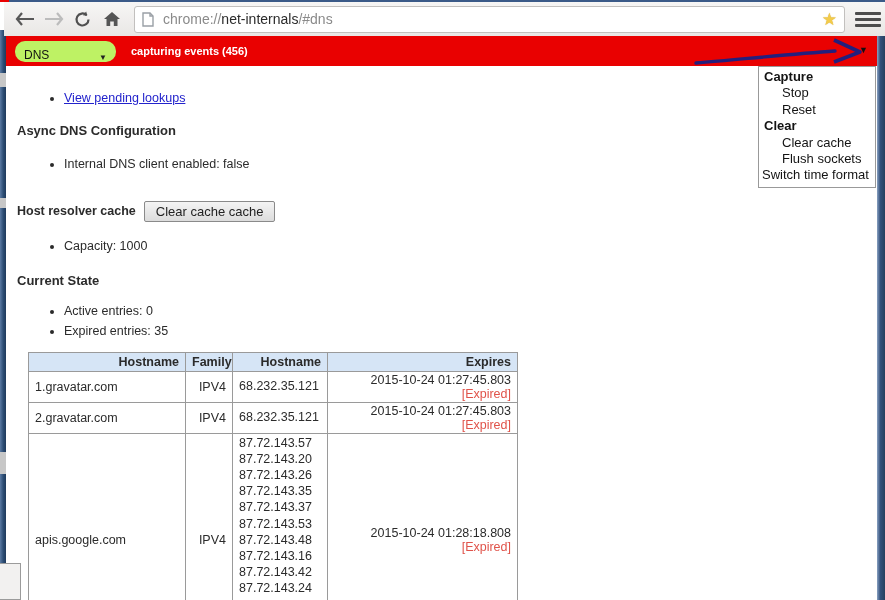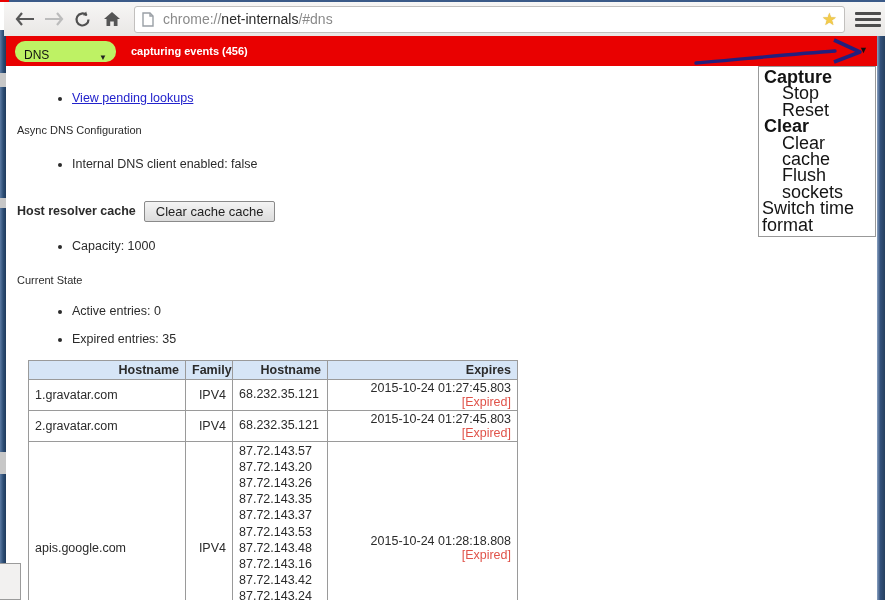--- a/index.html
+++ b/index.html
@@ -50,7 +50,7 @@
 
   
   .dropdown{position:absolute;top:66px;left:758px;width:118px;background:#fff;
-    border:1px solid #999;box-sizing:border-box;font-size:18px;color:#141414;padding:2px 0 3px;line-height:16.4px}
+    border:1px solid #999;box-sizing:border-box;font-size:13px;color:#141414;padding:2px 0 3px;line-height:16.4px}
   .dropdown .header{font-weight:bold;padding-left:5px}
   .dropdown .sub{padding-left:23px}
   .dropdown .flush{padding-left:3px}

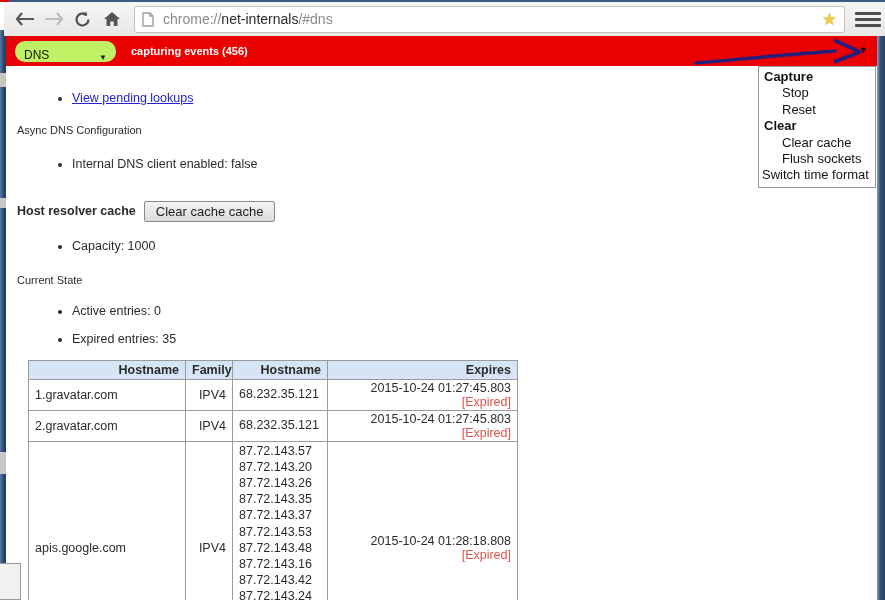--- a/index.html
+++ b/index.html
@@ -58,7 +58,7 @@
   
   .content{position:absolute;top:66px;left:0;width:756px;font-size:12.5px}
   .content ul{margin:0;padding-left:60px;list-style:disc}
-  .content li{margin:12px;line-height:15.5px}
+  .content li{margin:4px;line-height:15.5px}
   .hd{font-weight:normal;margin:0 0 0 17px;font-size:11px;line-height:13px}
   .ul-pending{margin-top:25px !important}
   .hd-async{margin-top:17px}

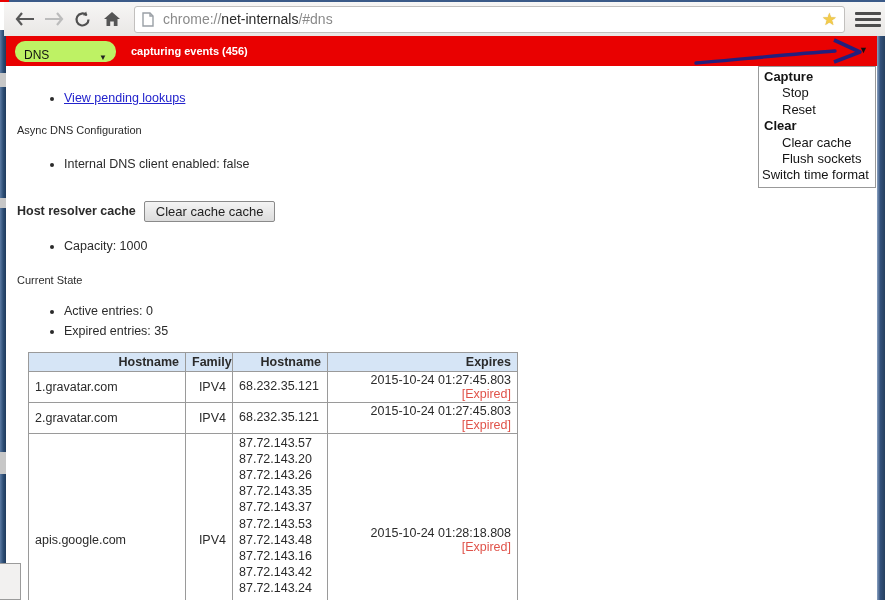--- a/index.html
+++ b/index.html
@@ -59,7 +59,7 @@
   .content{position:absolute;top:66px;left:0;width:756px;font-size:12.5px}
   .content ul{margin:0;padding-left:60px;list-style:disc}
   .content li{margin:4px;line-height:15.5px}
-  .hd{font-weight:normal;margin:0 0 0 17px;font-size:11px;line-height:13px}
+  .hd{font-weight:bold;margin:0 0 0 17px;font-size:13px;line-height:13px}
   .ul-pending{margin-top:25px !important}
   .hd-async{margin-top:17px}
   .ul-internal{margin-top:20px !important}

